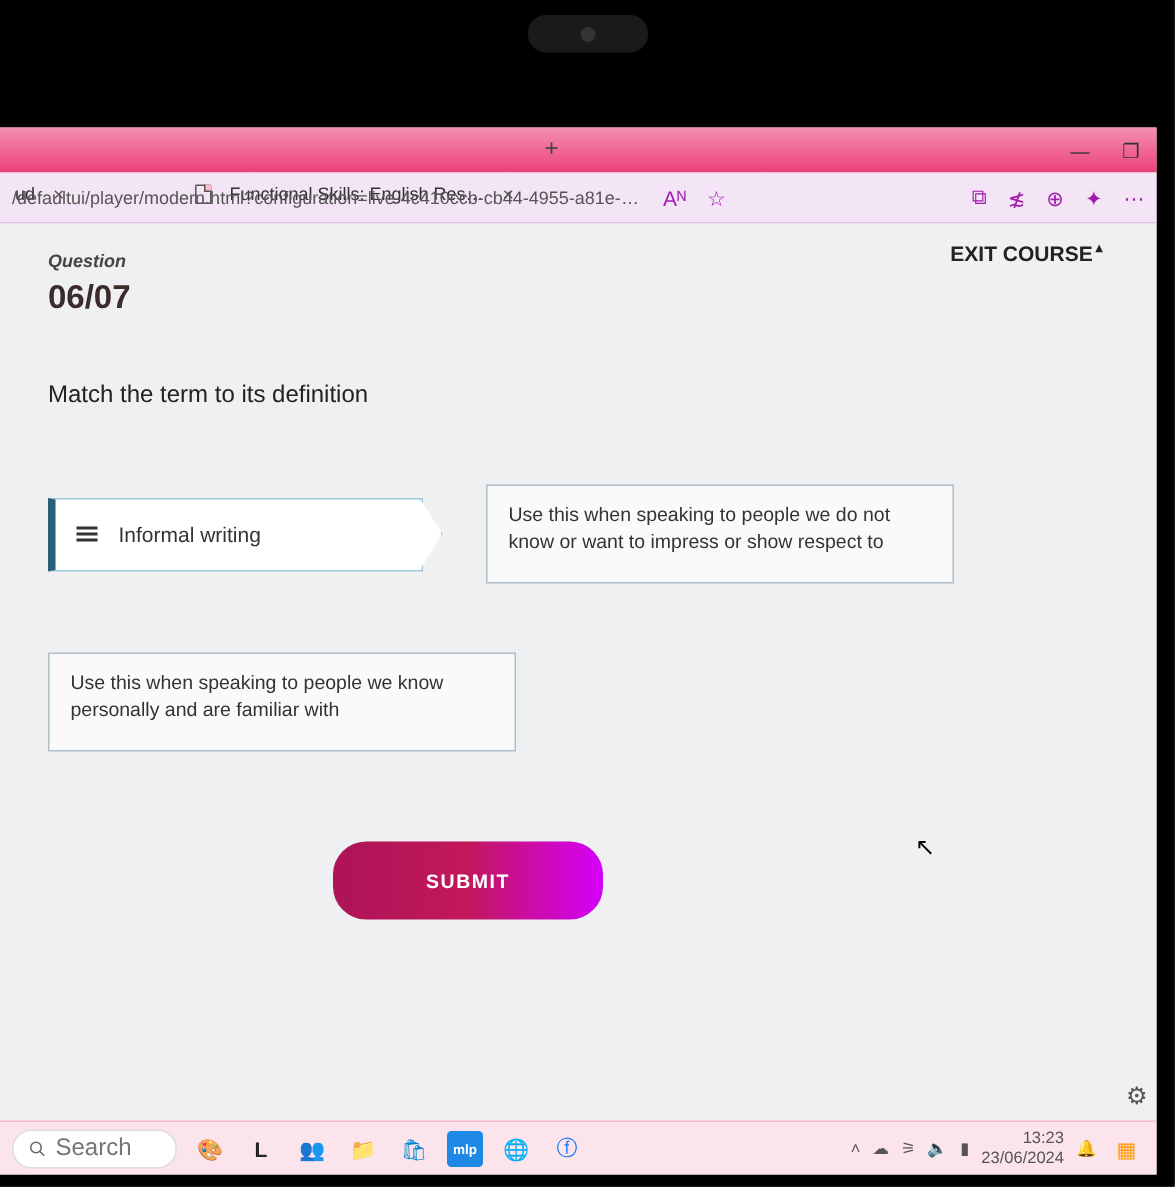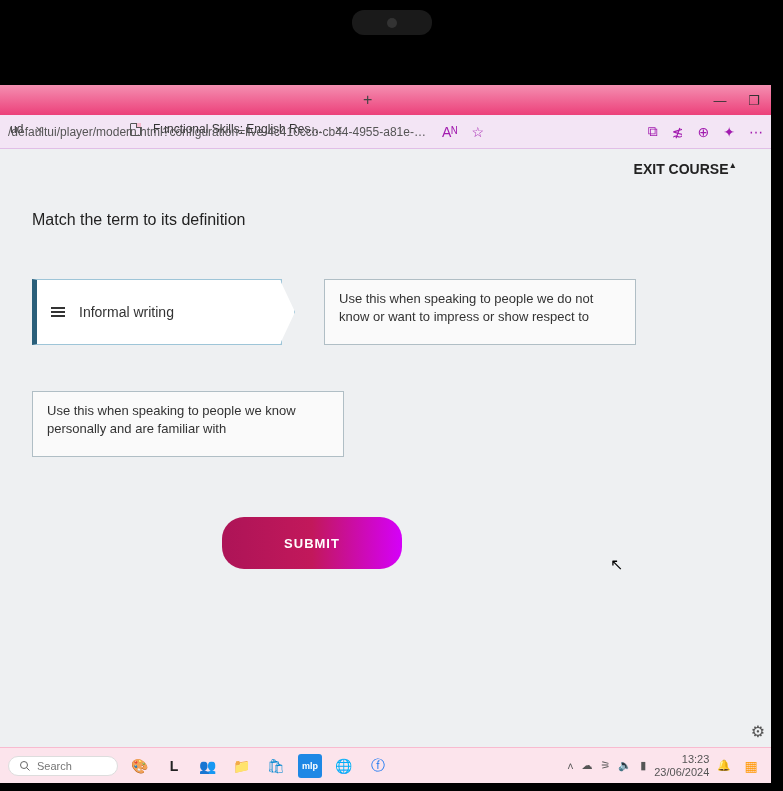--- a/index.html
+++ b/index.html
@@ -111,6 +111,7 @@
     <div class="page">
       <div class="content">
         <div class="exit">EXIT COURSE</div>
+        <div class="qlabel">Question</div>
         <div class="prompt">Match the term to its definition</div>
 
         <div class="pairs">

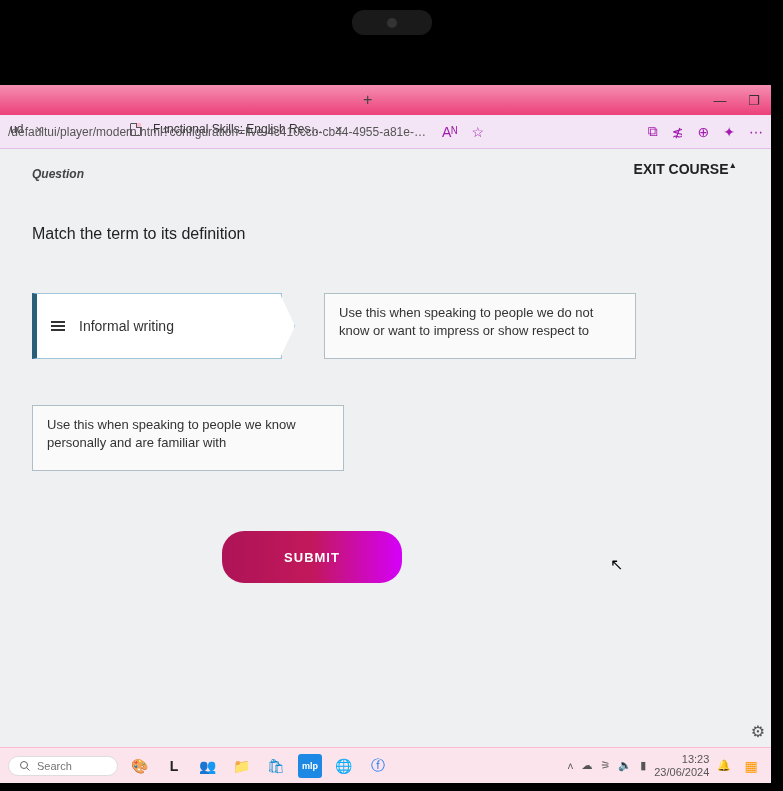--- a/index.html
+++ b/index.html
@@ -112,6 +112,7 @@
       <div class="content">
         <div class="exit">EXIT COURSE</div>
         <div class="qlabel">Question</div>
+        <div class="qnum">06/07</div>
         <div class="prompt">Match the term to its definition</div>
 
         <div class="pairs">

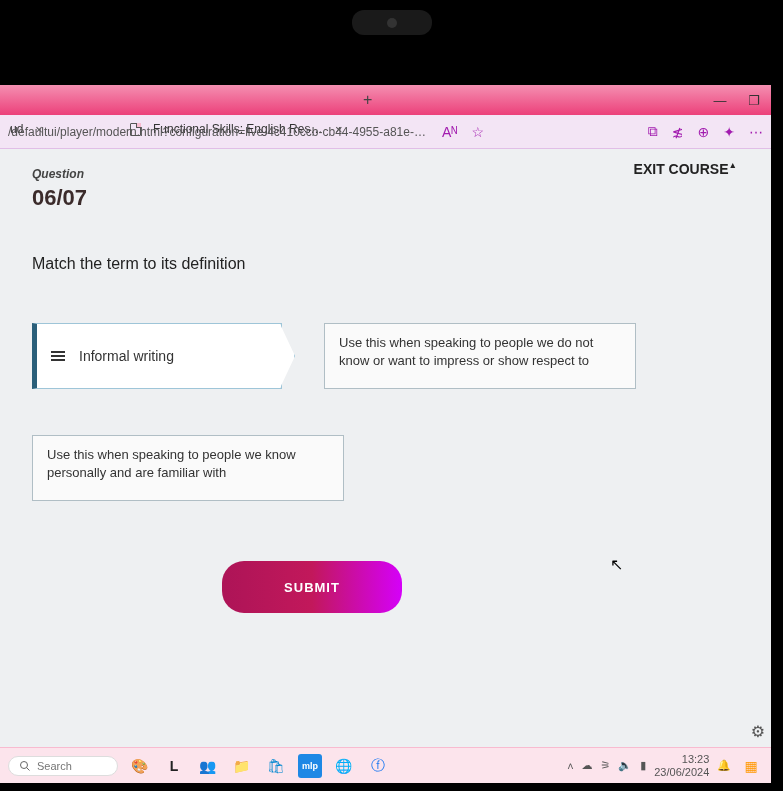--- a/index.html
+++ b/index.html
@@ -44,7 +44,7 @@
 .pairs { margin-top:50px; display:flex; flex-direction:column; gap:46px; }
 .pair { display:flex; align-items:center; gap:42px; }
 
-.term { width:250px; height:66px; border:1px solid #9ec5d8; border-left:5px solid #2a5f7a; background:#fff; display:flex; align-items:center; padding:0 14px; gap:14px; color:#333; font-size:14px; cursor:grab; position:relative; }
+.term { width:250px; height:49px; border:1px solid #9ec5d8; border-left:5px solid #2a5f7a; background:#fff; display:flex; align-items:center; padding:0 14px; gap:14px; color:#333; font-size:14px; cursor:grab; position:relative; }
 .term::after{ content:""; position:absolute; right:-14px; top:0; bottom:0; width:14px; background:#fff; border-top:1px solid #9ec5d8; border-right:1px solid #9ec5d8; border-bottom:1px solid #9ec5d8; clip-path:polygon(0 0, 100% 50%, 0 100%); }
 .hamb { width:14px; display:flex; flex-direction:column; gap:2px; }
 .hamb span { height:2px; background:#333; }

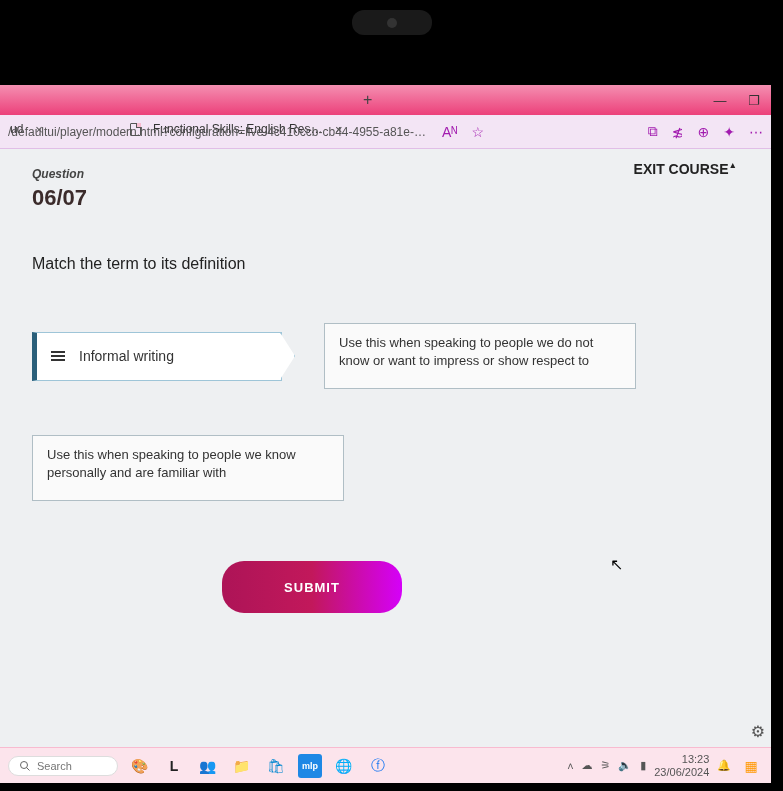--- a/index.html
+++ b/index.html
@@ -64,7 +64,7 @@
 .taskbar { position:absolute; left:0; right:0; bottom:0; height:36px; background:#fce4ec; border-top:1px solid #f8bbd0; display:flex; align-items:center; padding:0 8px; gap:10px; font-size:12px; color:#444; }
 .search { display:flex; align-items:center; gap:6px; padding:3px 10px; background:#fff; border:1px solid #ddd; border-radius:14px; width:110px; }
 .search svg { width:12px; height:12px; }
-.search input { border:none; outline:none; font-size:11px; width:70px; background:transparent; color:#0f172a;}
+.search input { border:none; outline:none; font-size:16px; width:70px; background:transparent; color:#0f172a;}
 .tb-icon { width:24px; height:24px; display:flex; align-items:center; justify-content:center; border-radius:3px; cursor:pointer; font-size:14px;}
 .tb-spacer { flex:1; }
 .tray { display:flex; align-items:center; gap:8px; font-size:11px; color:#555;}

